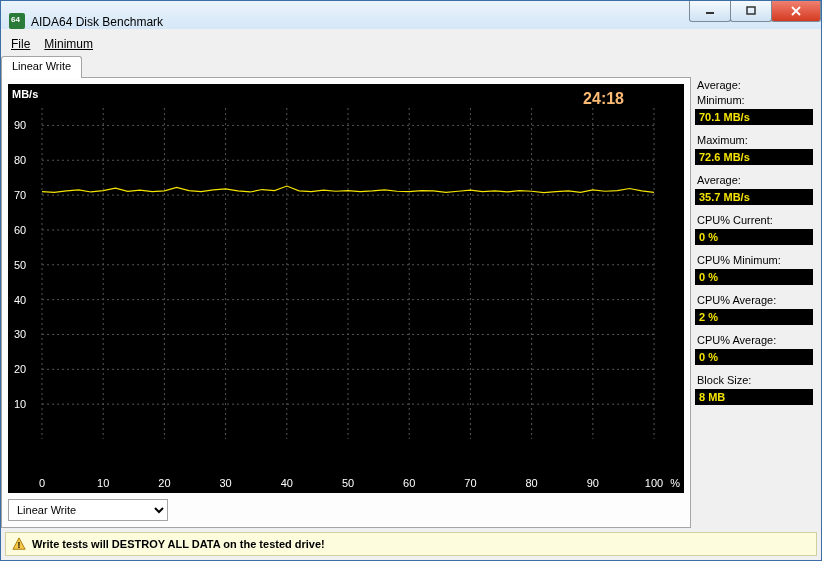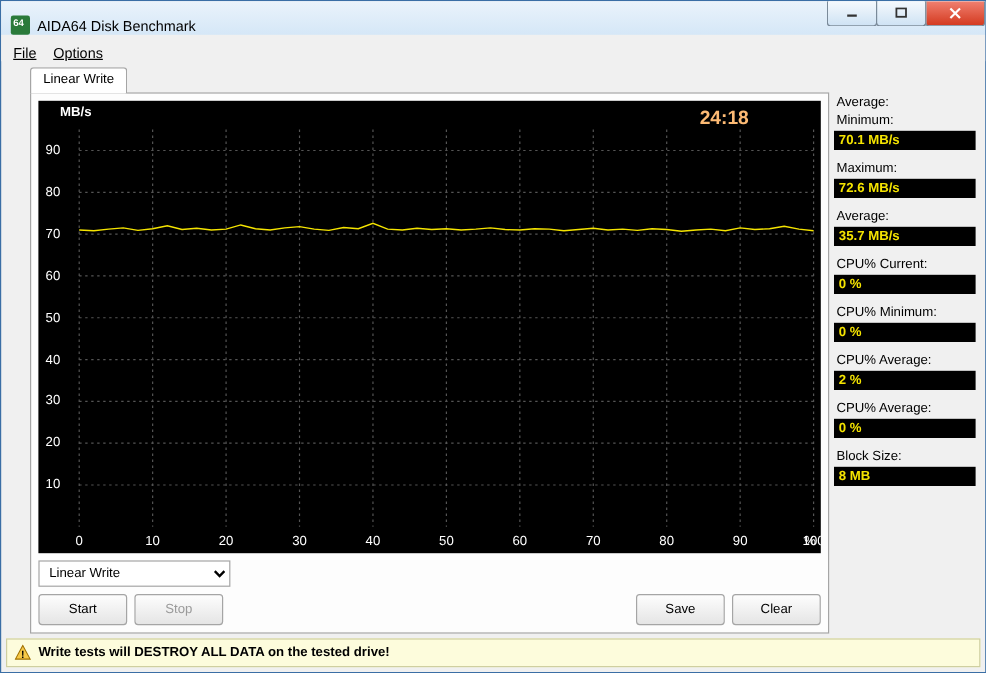--- a/index.html
+++ b/index.html
@@ -69,7 +69,7 @@
 
   <div class="menubar">
     <span>File</span>
-    <span>Options</span>
+    <span>Minimum</span>
   </div>
 
   <div class="content">

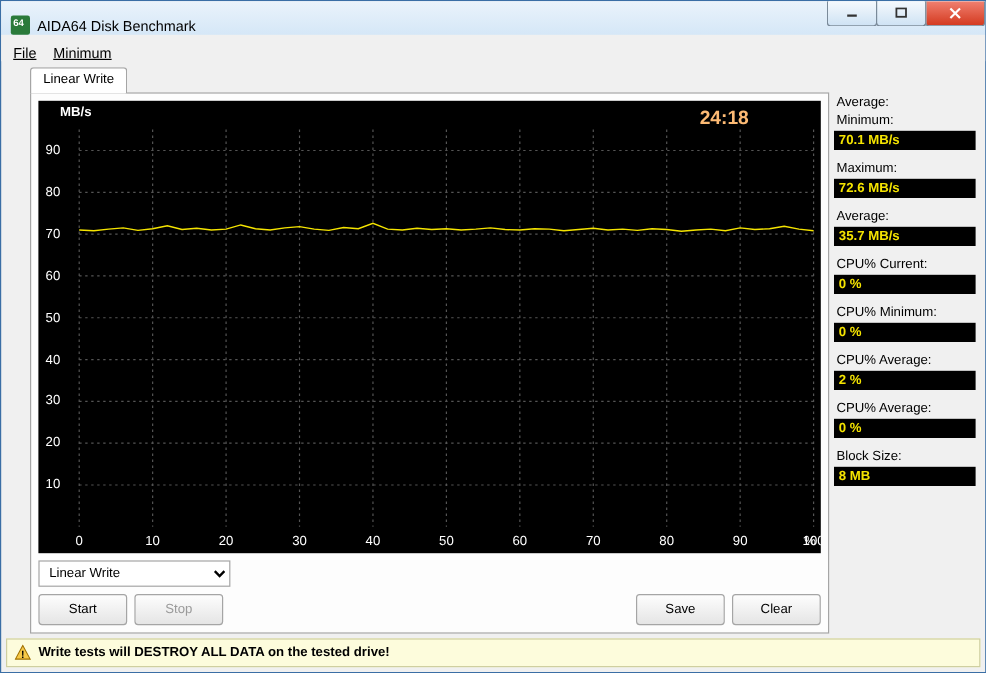--- a/index.html
+++ b/index.html
@@ -14,7 +14,7 @@
   .winbtn svg{width:12px;height:10px}
   .menubar{height:22px;display:flex;align-items:flex-end;gap:14px;padding:0 10px;background:#f0f0f0}
   .menubar span{text-decoration:underline;text-decoration-color:#000;text-underline-offset:1px;cursor:default}
-  .content{flex:1;display:flex;padding:4px 8px 4px 24px;gap:4px}
+  .content{flex:1;display:flex;padding:4px 8px 4px 0;gap:4px}
   .left{flex:1;display:flex;flex-direction:column}
   .tabstrip{height:22px;display:flex}
   .tab{border:1px solid #a5a5a5;border-bottom:none;background:#fff;padding:3px 10px;border-radius:3px 3px 0 0;font-size:11px;position:relative;top:1px;z-index:2}

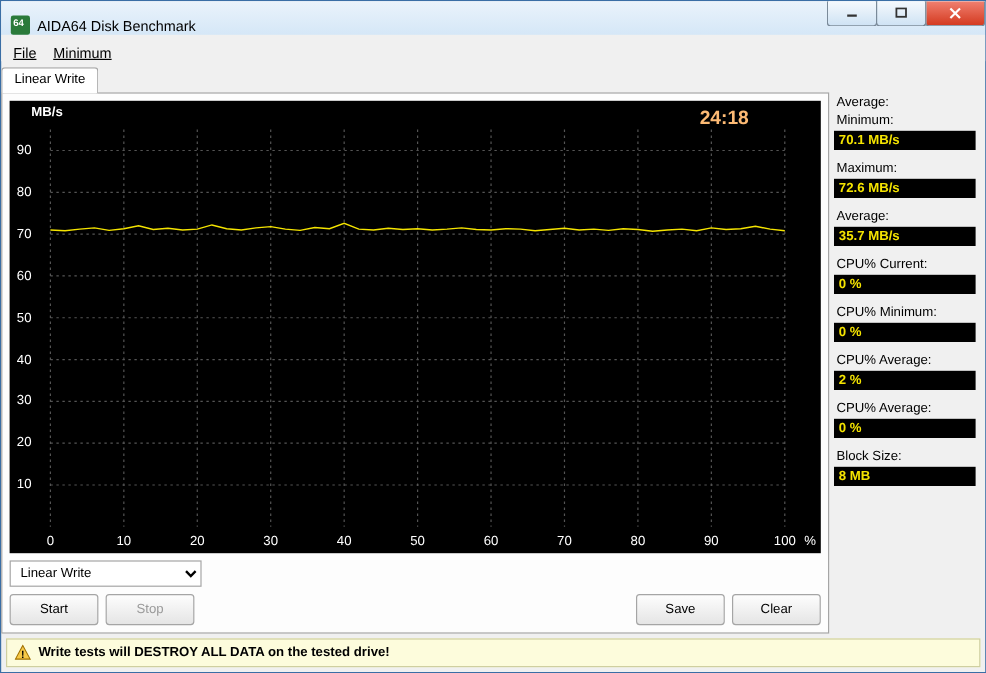--- a/index.html
+++ b/index.html
@@ -20,7 +20,7 @@
   .tab{border:1px solid #a5a5a5;border-bottom:none;background:#fff;padding:3px 10px;border-radius:3px 3px 0 0;font-size:11px;position:relative;top:1px;z-index:2}
   .panel{flex:1;border:1px solid #a5a5a5;background:#fdfdfd;padding:6px;display:flex;flex-direction:column;gap:6px}
   .chart{flex:1;background:#000;position:relative;overflow:hidden}
-  .chart .ylabel{position:absolute;color:#fff;font-weight:bold;font-size:11px;top:4px;left:18px}
+  .chart .ylabel{position:absolute;color:#fff;font-weight:bold;font-size:11px;top:4px;left:4px}
   .chart .time{position:absolute;top:6px;right:60px;color:#fdba74;font-weight:bold;font-size:16px}
   .chart svg{position:absolute;inset:0}
   .ytick{position:absolute;left:6px;color:#fff;font-size:11px;transform:translateY(-50%)}

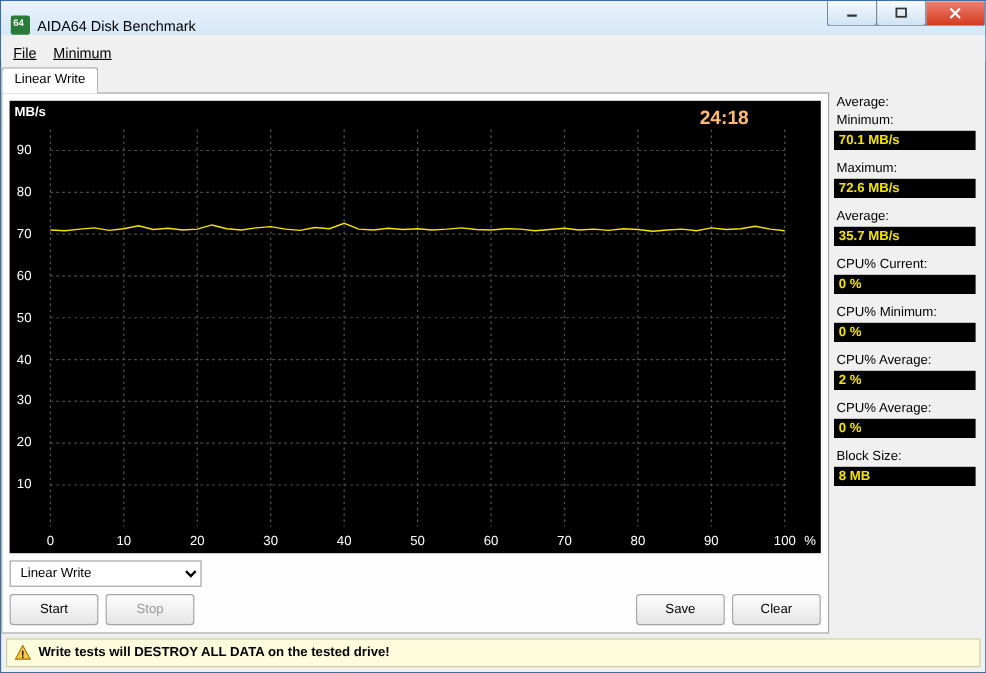--- a/index.html
+++ b/index.html
@@ -136,13 +136,6 @@
           </select>
         </div>
 
-        <div class="ctrlrow">
-          <div class="btn">Start</div>
-          <div class="btn disabled">Stop</div>
-          <div style="flex:1"></div>
-          <div class="btn">Save</div>
-          <div class="btn">Clear</div>
-        </div>
 
       </div>
     </div>

